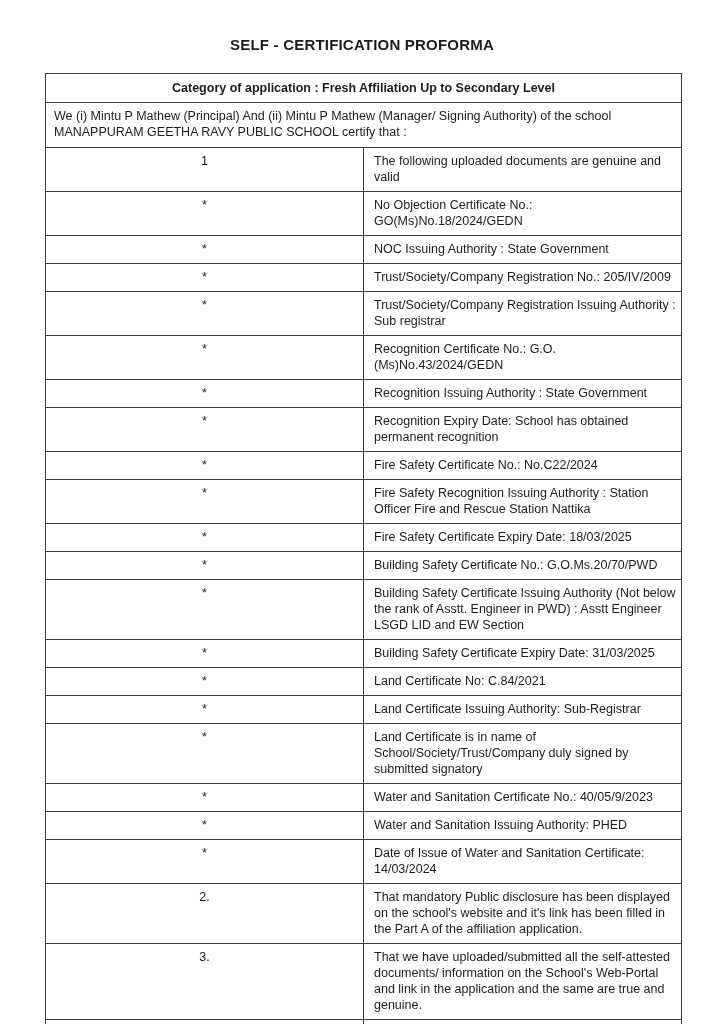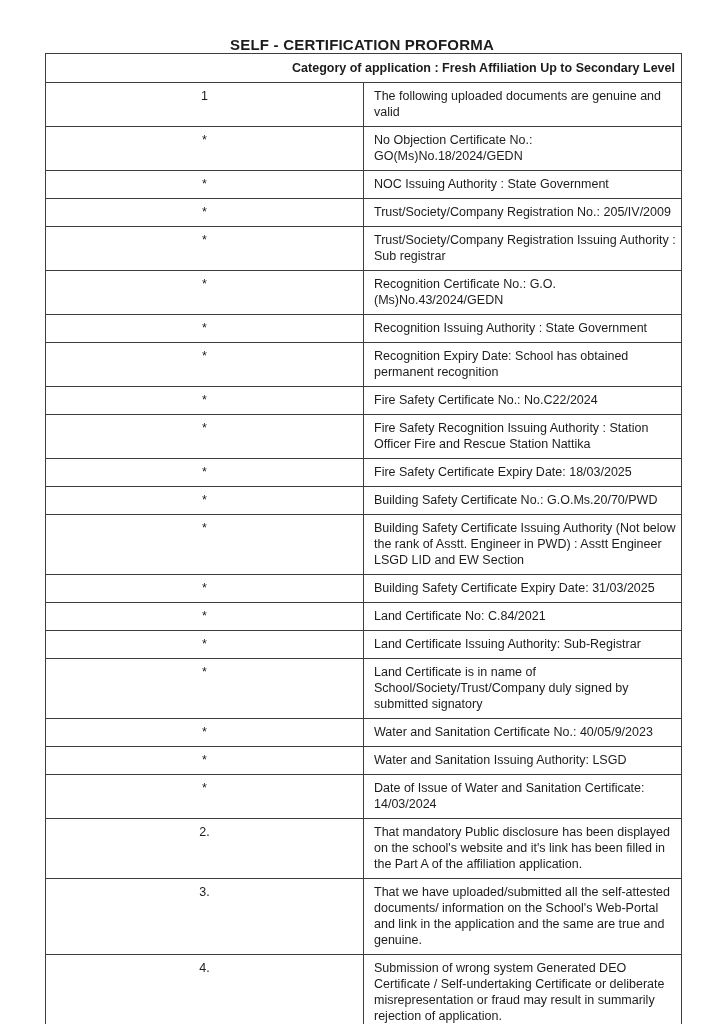--- a/index.html
+++ b/index.html
@@ -17,7 +17,7 @@
     text-align: center;
     font-size: 15px;
     font-weight: bold;
-    margin-bottom: 0;
+    margin-bottom: 20px;
     letter-spacing: 0.2px;
   }
   table.cert-table {

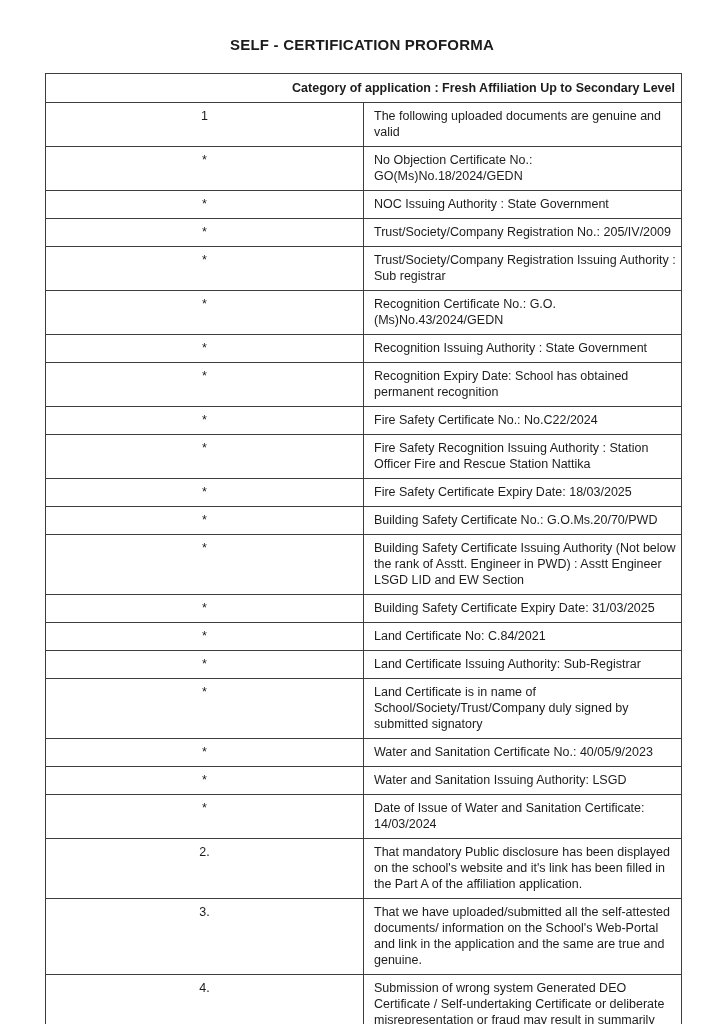--- a/index.html
+++ b/index.html
@@ -34,7 +34,7 @@
   }
   td.category-cell {
     font-weight: bold;
-    text-align: right;
+    text-align: center;
     font-size: 13px;
     padding: 6px 6px;
   }

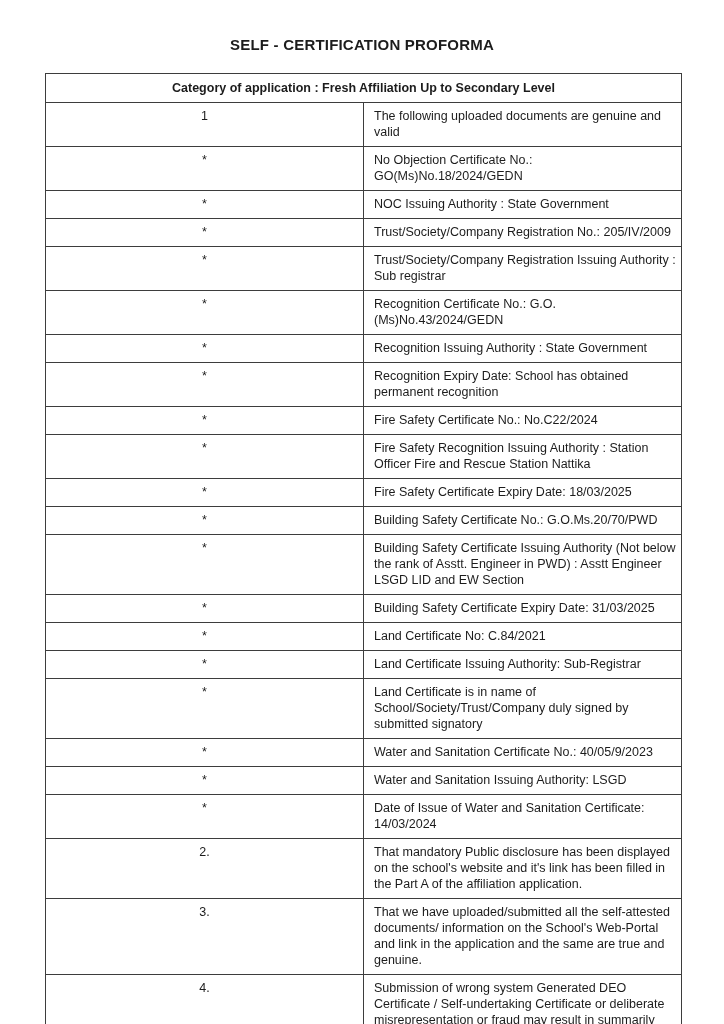--- a/index.html
+++ b/index.html
@@ -57,6 +57,12 @@
     <tbody>
       <tr>
         <td colspan="2" class="category-cell">Category of application : Fresh Affiliation Up to Secondary Level</td>
+      </tr>
+      <tr>
+        <td colspan="2" class="intro-cell">
+          <span>We (i) Mintu P Mathew (Principal) And  (ii) Mintu P Mathew (Manager/ Signing Authority) of the school</span><br>
+          <span>MANAPPURAM GEETHA RAVY PUBLIC SCHOOL certify that :</span>
+        </td>
       </tr>
     </tbody>
     <tbody id="cert-rows">

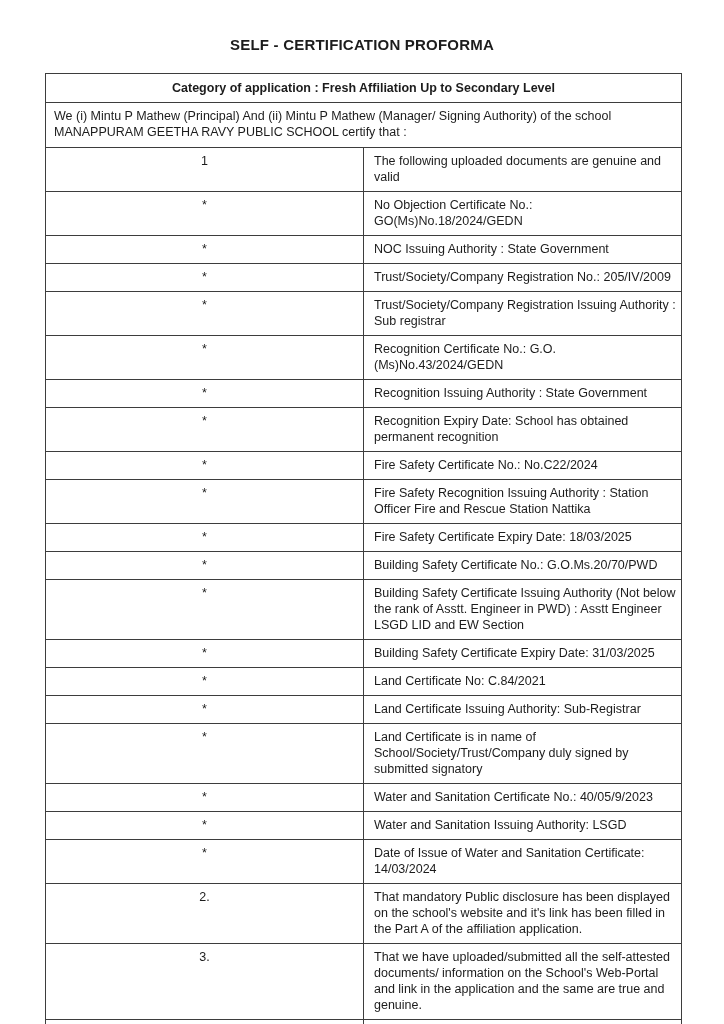--- a/index.html
+++ b/index.html
@@ -140,7 +140,7 @@
         </tr>
         <tr>
           <td class="no-cell">*</td>
-          <td class="text-cell">Water and Sanitation Issuing Authority: LSGD</td>
+          <td class="text-cell">Water and Sanitation Issuing Authority: PHED</td>
         </tr>
         <tr>
           <td class="no-cell">*</td>

